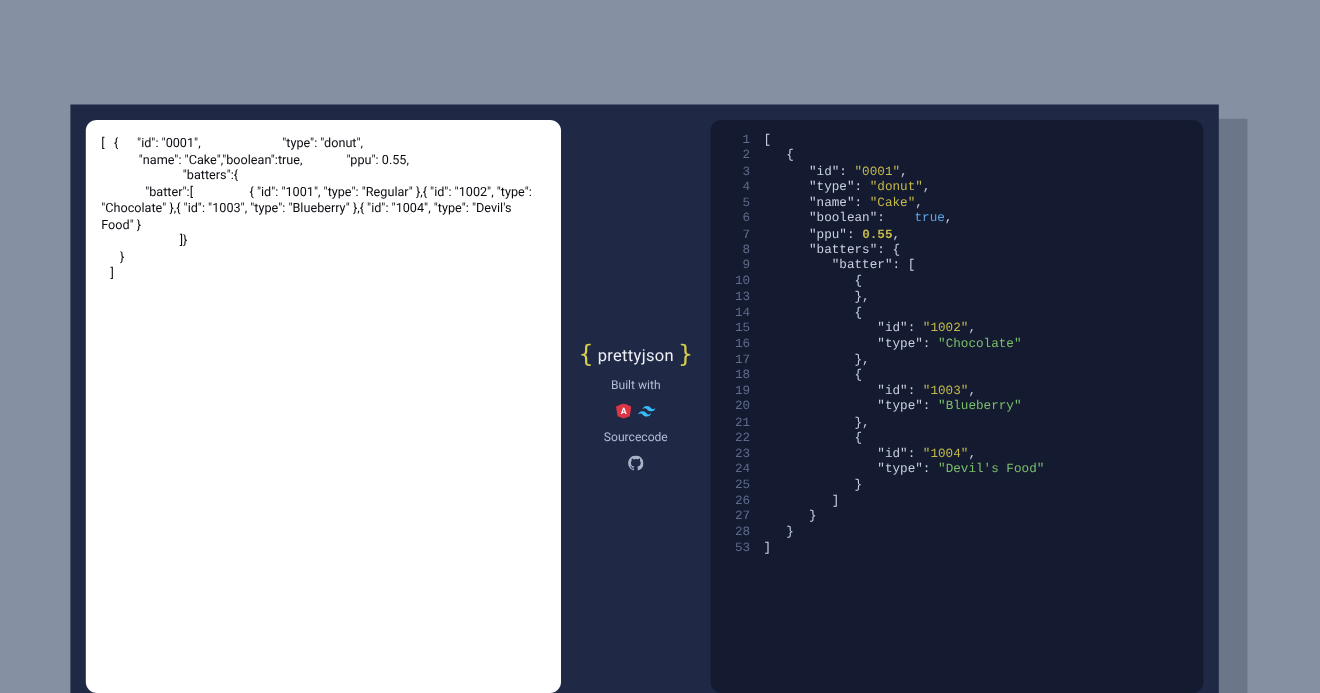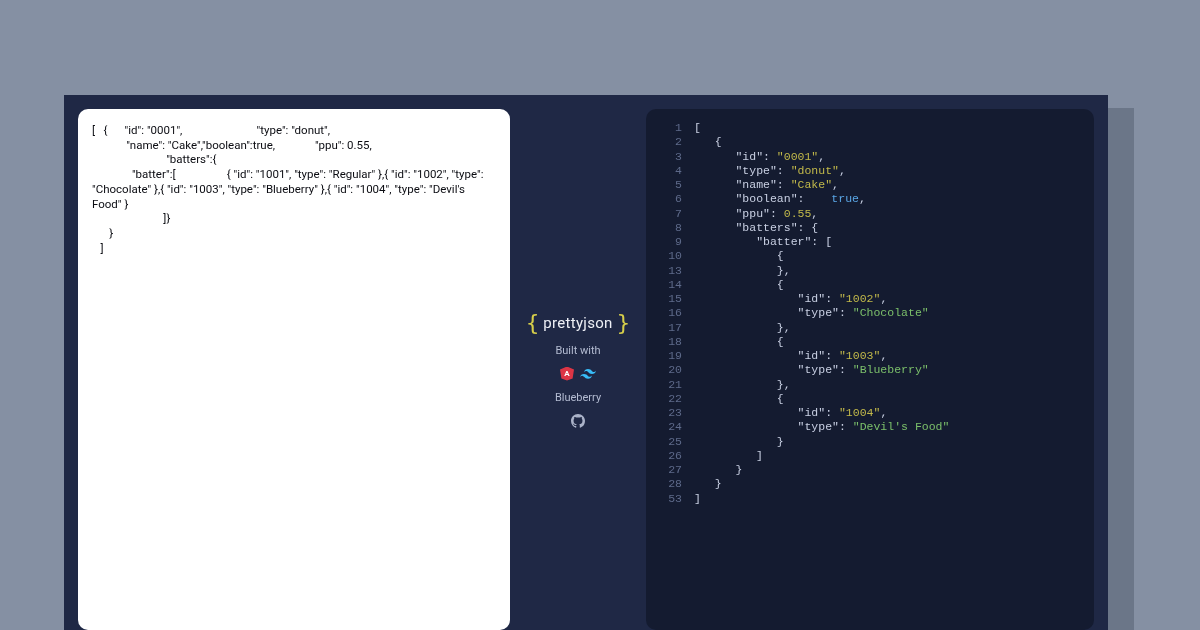--- a/index.html
+++ b/index.html
@@ -100,7 +100,7 @@
   .tok-colon  { color: #c9d0e3; }
   .tok-str    { color: #c2b94a; }
   .tok-strgr  { color: #7bbf6a; }
-  .tok-num    { color: #c2b94a; }
+  .tok-num    { color: #c2b94a; font-weight: bold; }
   .tok-bool   { color: #5aa6e6; margin-left: 20px; }
 </style>
 </head>

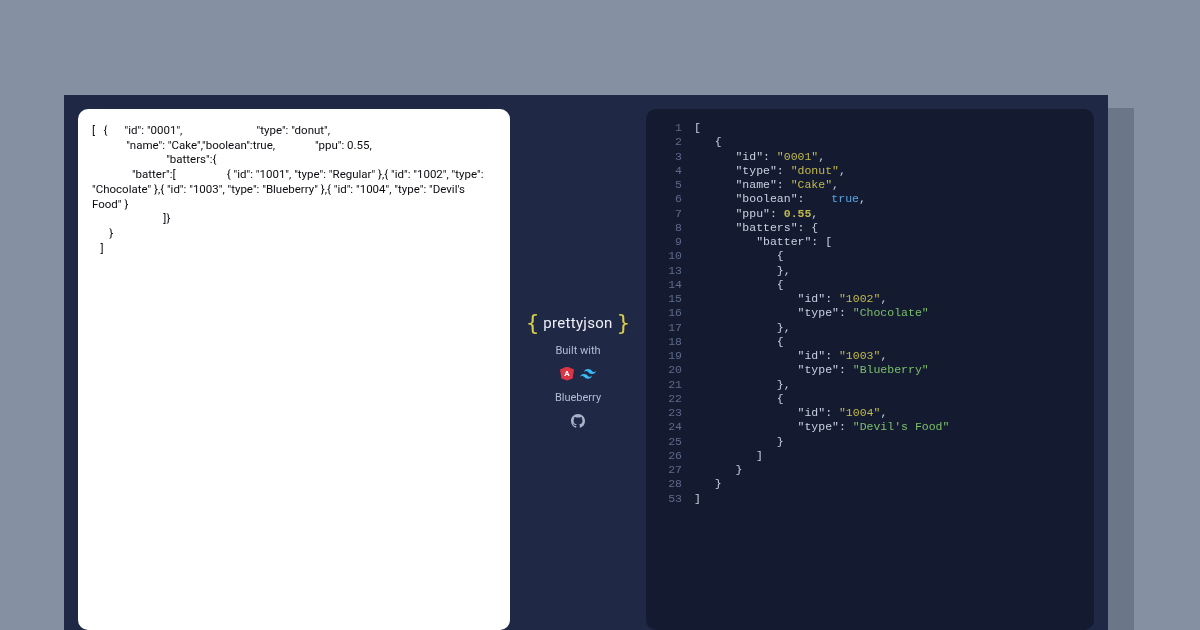--- a/index.html
+++ b/index.html
@@ -135,7 +135,7 @@
       </span>
     </div>
 
-    <div class="label">Blueberry</div>
+    <div class="label">Sourcecode</div>
     <div class="srcicon">
       <span class="gh-icon" title="GitHub">
         <svg width="14" height="14" viewBox="0 0 16 16" fill="#aab2c8">

